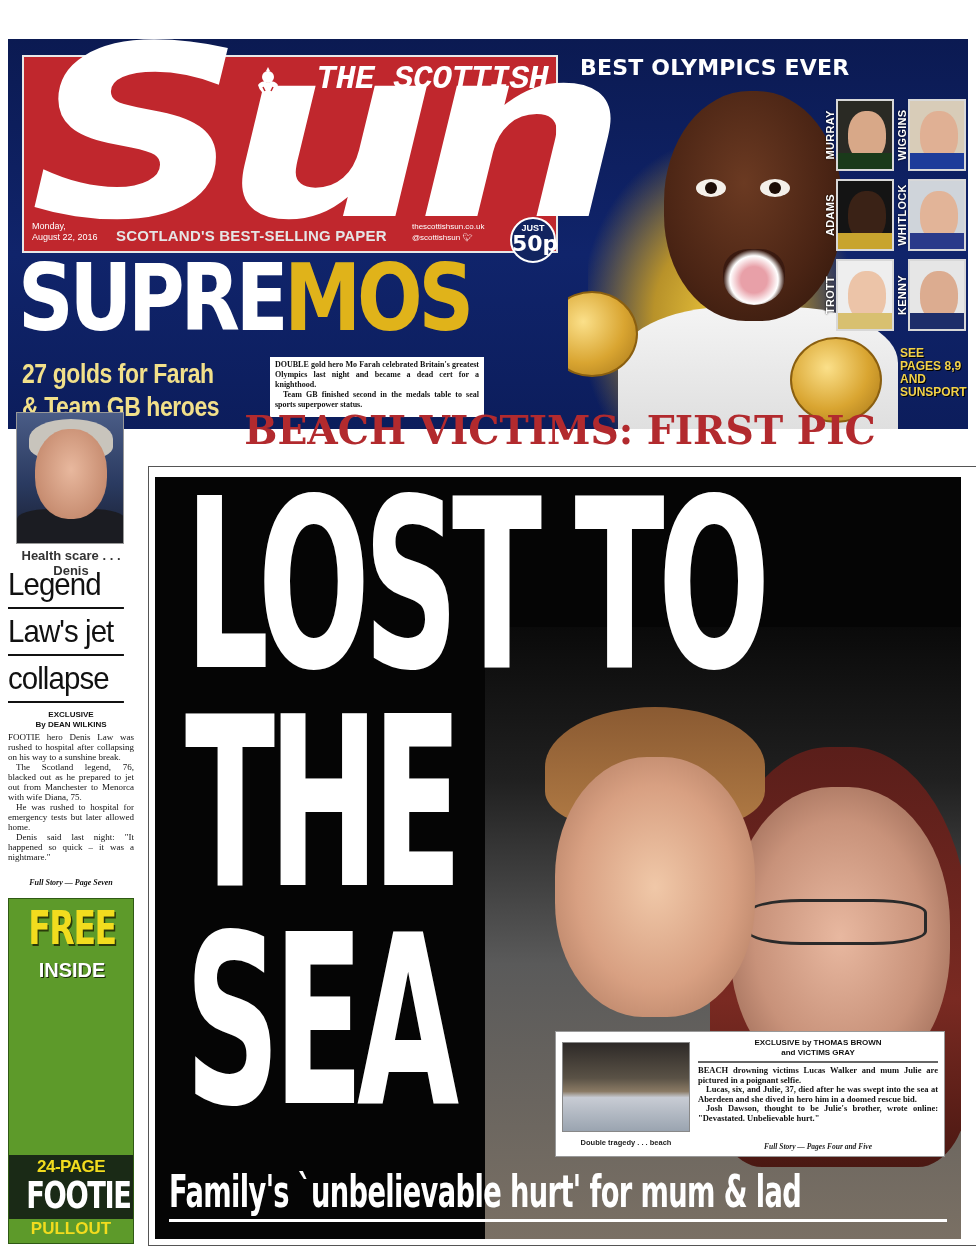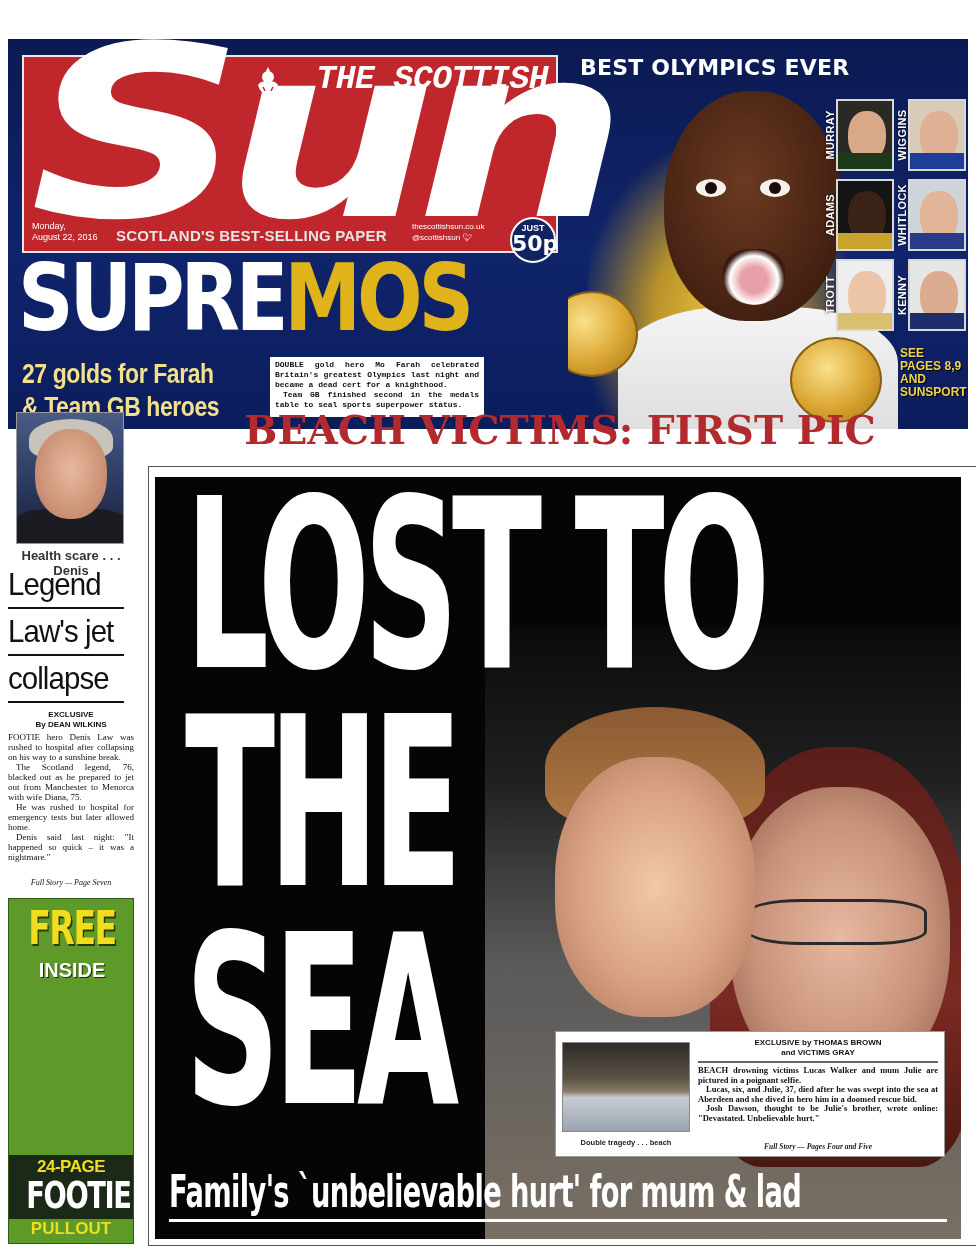--- a/index.html
+++ b/index.html
@@ -60,7 +60,7 @@
   }
   .olympics-blurb {
     position: absolute; left: 262px; top: 318px; width: 214px; height: 60px; background: #fff;
-    font-family: Liberation Mono, monospace; font-size: 8px; line-height: 10px; color: #111;
+    font-family: Liberation Serif, serif; font-size: 8px; line-height: 10px; color: #111;
     padding: 3px 5px; font-weight: bold; text-align: justify;
   }
 

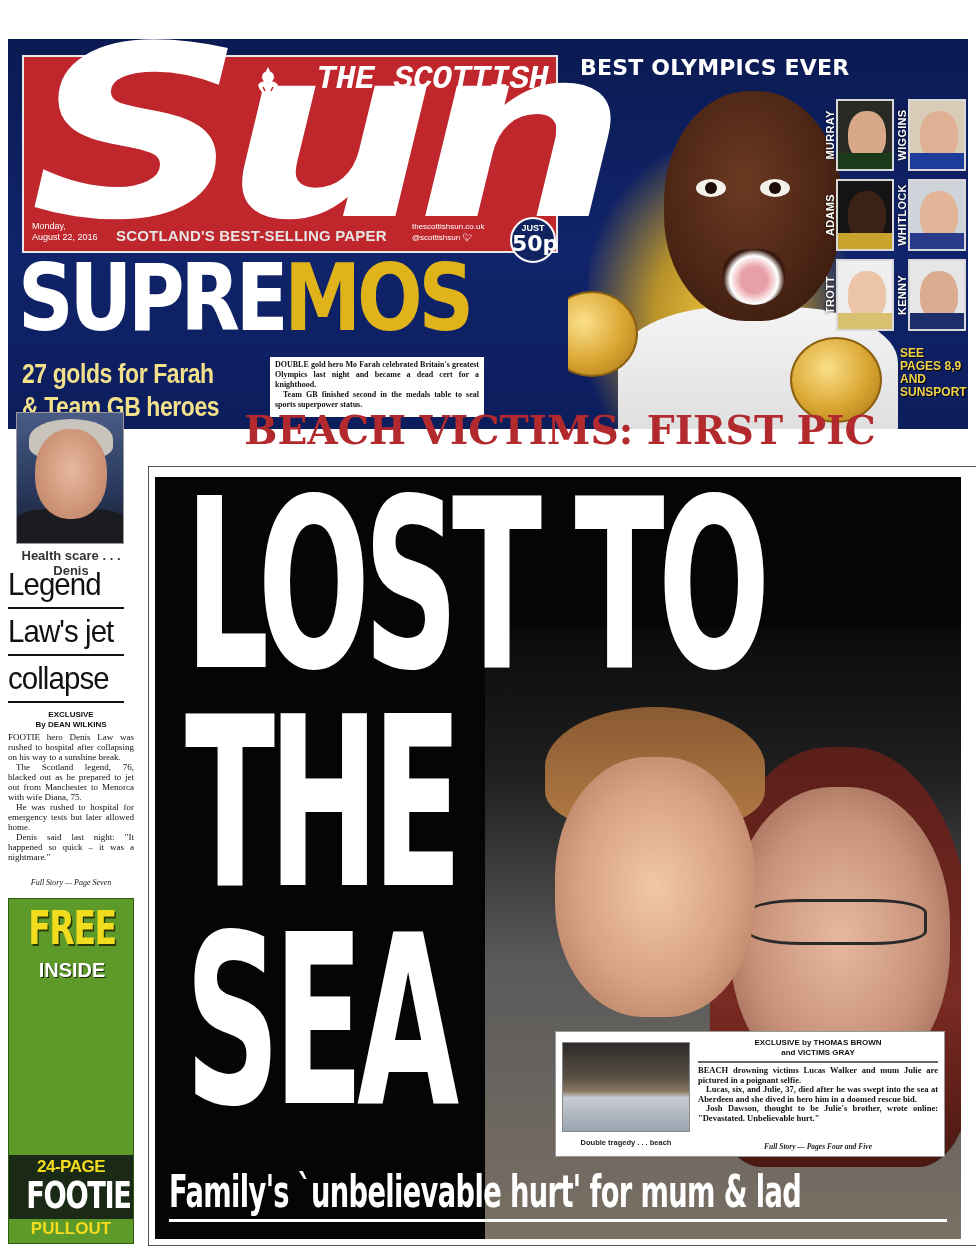--- a/index.html
+++ b/index.html
@@ -126,7 +126,7 @@
   .law-body p { text-indent: 8px; }
   .law-body p:first-child { text-indent: 0; }
   .law-fullstory { position: absolute; left: 8px; top: 878px; width: 126px; text-align: center;
-    font-family: "Liberation Serif", serif; font-style: italic; font-weight: normal; font-size: 8px; color: #111; }
+    font-family: "Liberation Serif", serif; font-style: italic; font-weight: bold; font-size: 8px; color: #111; }
 
   
   .promo {

